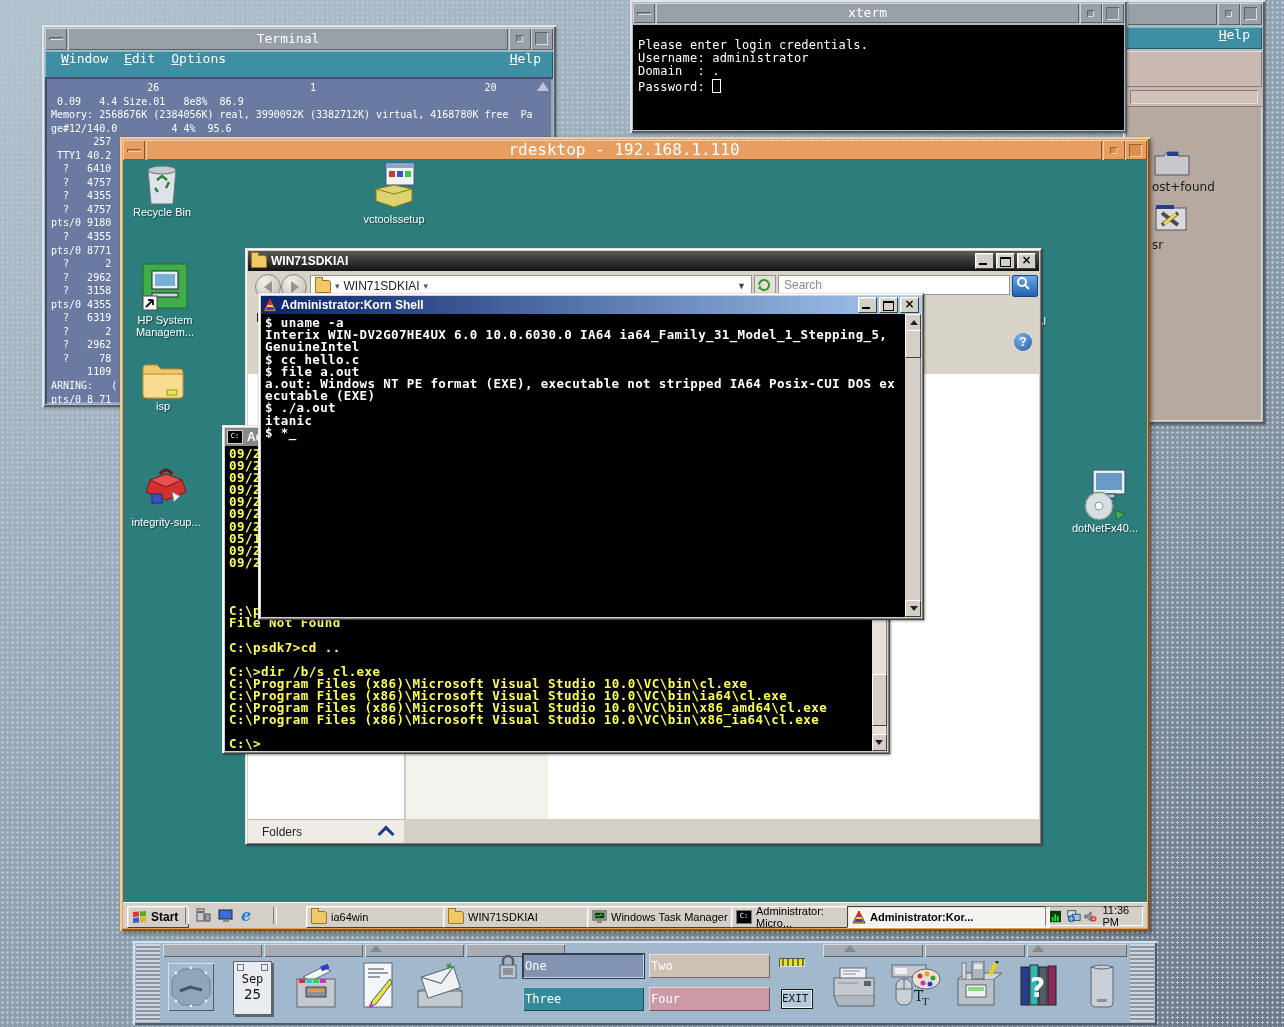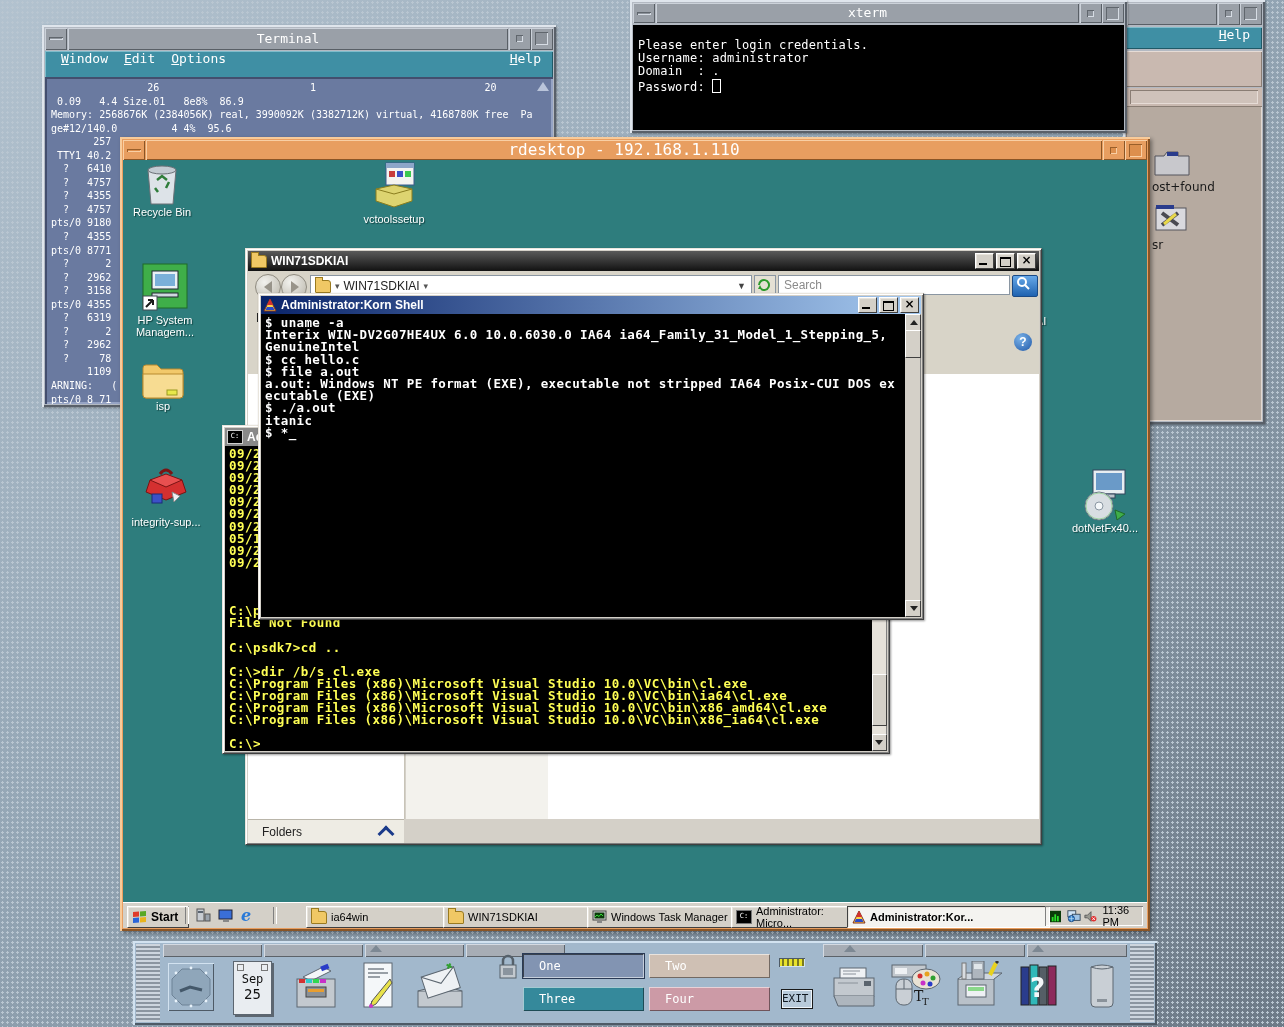--- a/index.html
+++ b/index.html
@@ -50,7 +50,7 @@
   
   .fp-tab{position:absolute;top:3px;height:13px;background:#a7adb5;box-shadow:inset 1px 1px 0 #d4dae2, inset -1px -1px 0 #5c6269}
   .fp-arr{position:absolute;top:4px;width:0;height:0;border-left:6px solid transparent;border-right:6px solid transparent;border-bottom:7px solid #7d8893}
-  .ws-btn{position:absolute;width:121px;height:24px;box-shadow:inset 1px 1px 0 rgba(255,255,255,.55), inset -1px -1px 0 rgba(0,0,0,.45);color:#fff;font-size:12px;font-family:"DejaVu Sans Mono",monospace;line-height:24px;padding-left:16px;box-sizing:border-box}
+  .ws-btn{position:absolute;width:121px;height:24px;box-shadow:inset 1px 1px 0 rgba(255,255,255,.55), inset -1px -1px 0 rgba(0,0,0,.45);color:#fff;font-size:12px;font-family:"DejaVu Sans Mono",monospace;line-height:24px;padding-left:2px;box-sizing:border-box}
   .ws-btn.active{box-shadow:inset -1px -1px 0 rgba(255,255,255,.55), inset 1px 1px 0 rgba(0,0,0,.55), 0 0 0 1px #2a3a55}
   .ribs{background:repeating-linear-gradient(180deg,#cdd5de 0 2px,#8b95a0 2px 4px)}
   .lbl{color:#fff;font-size:11px;text-align:center;text-shadow:1px 1px 1px #10403f}

